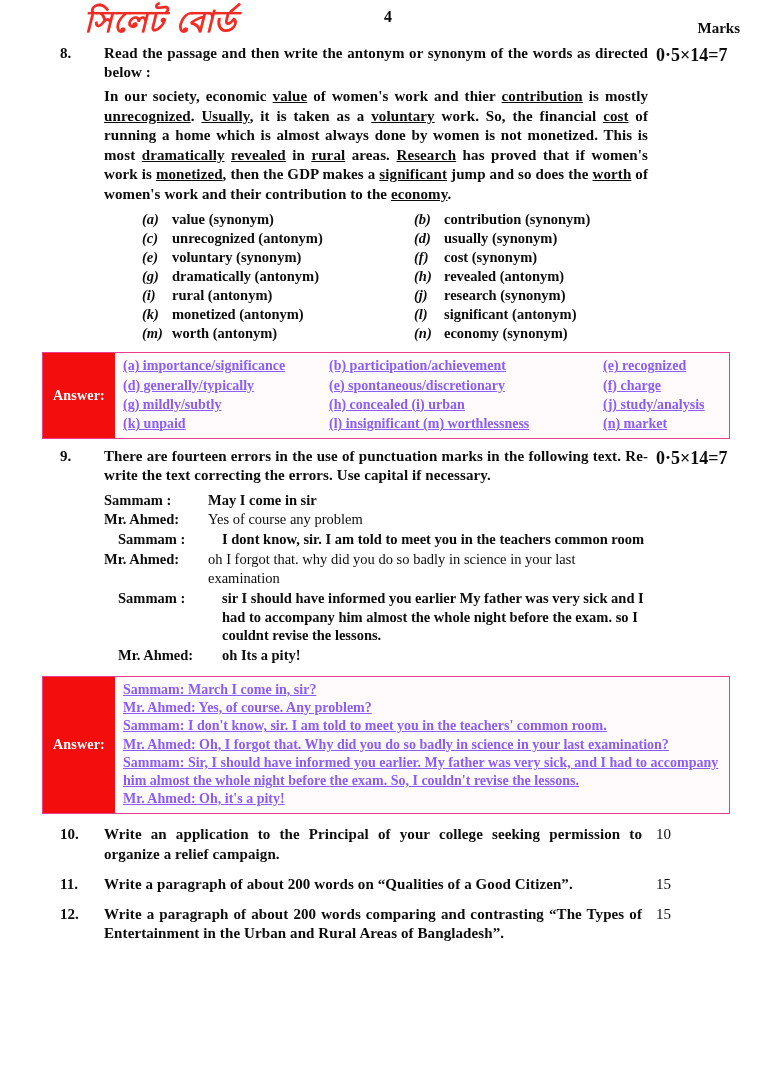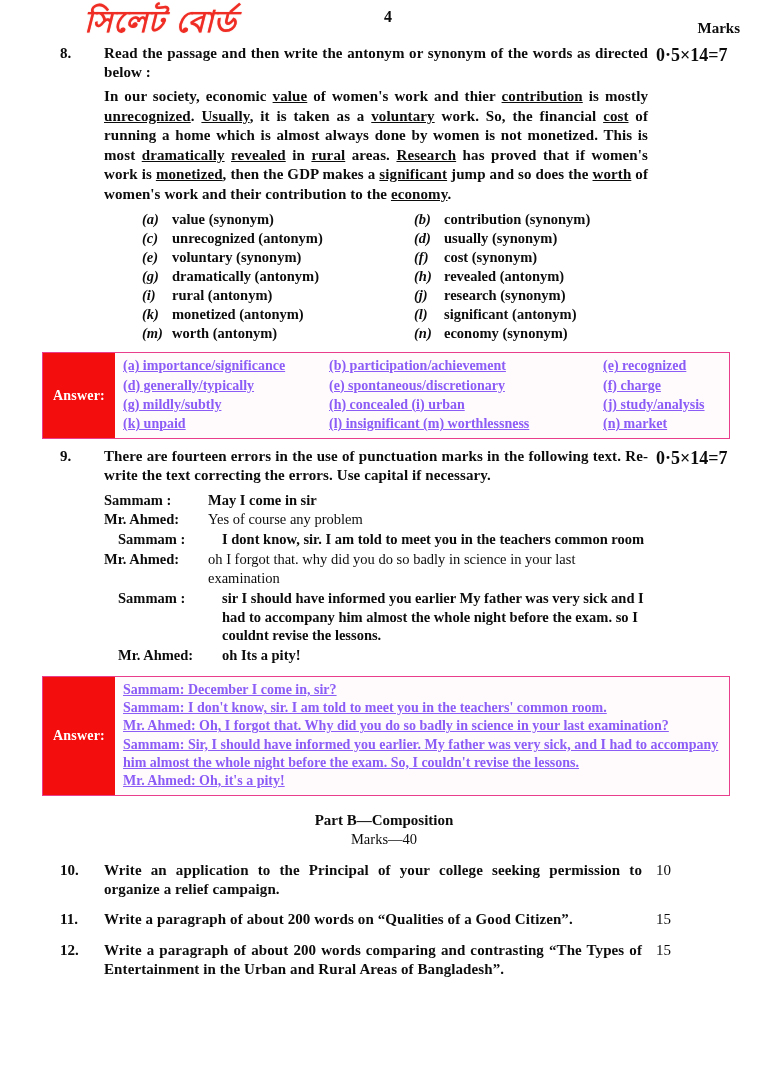--- a/index.html
+++ b/index.html
@@ -281,7 +281,7 @@
   <div class="answerbox">
     <div class="ans-label">Answer:</div>
     <div class="ans-body">
-      <div class="ansline">Sammam: December I come in, sir?</div>
+      <div class="ansline">Sammam: March I come in, sir?</div>
       <div class="ansline">Sammam: I don't know, sir. I am told to meet you in the teachers' common room.</div>
       <div class="ansline">Mr. Ahmed: Oh, I forgot that. Why did you do so badly in science in your last examination?</div>
       <div class="ansline wrapline">Sammam: Sir, I should have informed you earlier. My father was very sick, and I had to accompany him almost the whole night before the exam. So, I couldn't revise the lessons.</div>

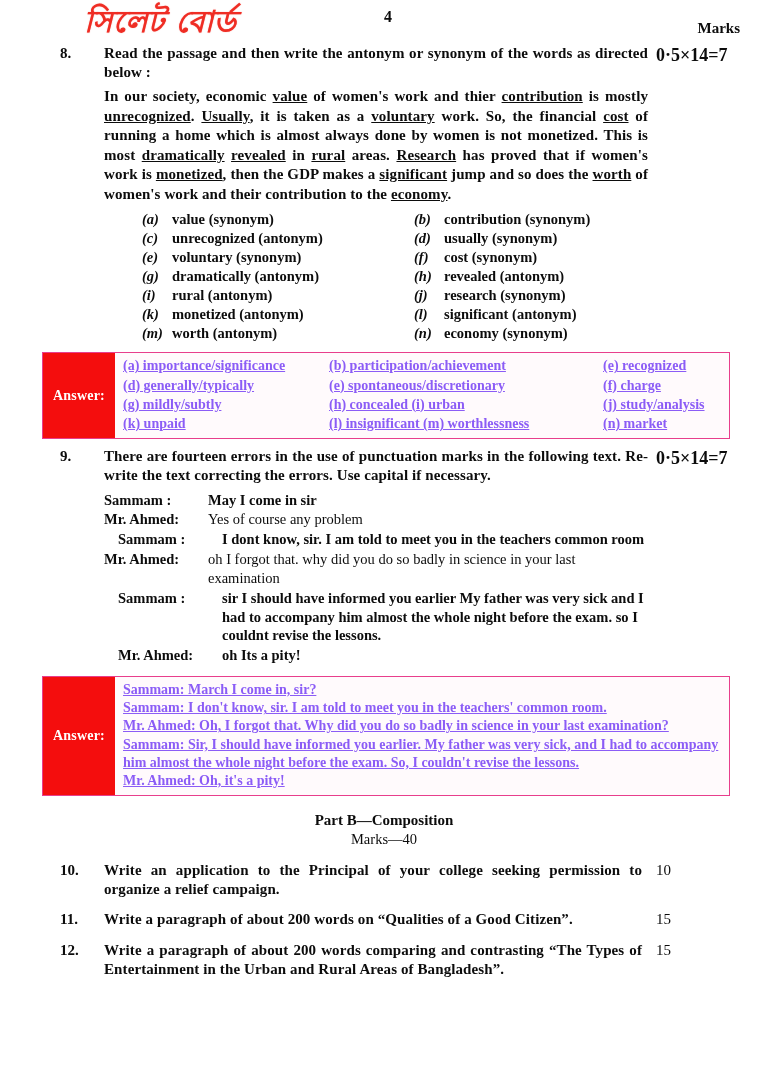--- a/index.html
+++ b/index.html
@@ -282,6 +282,7 @@
     <div class="ans-label">Answer:</div>
     <div class="ans-body">
       <div class="ansline">Sammam: March I come in, sir?</div>
+      <div class="ansline">Mr. Ahmed: Yes, of course. Any problem?</div>
       <div class="ansline">Sammam: I don't know, sir. I am told to meet you in the teachers' common room.</div>
       <div class="ansline">Mr. Ahmed: Oh, I forgot that. Why did you do so badly in science in your last examination?</div>
       <div class="ansline wrapline">Sammam: Sir, I should have informed you earlier. My father was very sick, and I had to accompany him almost the whole night before the exam. So, I couldn't revise the lessons.</div>

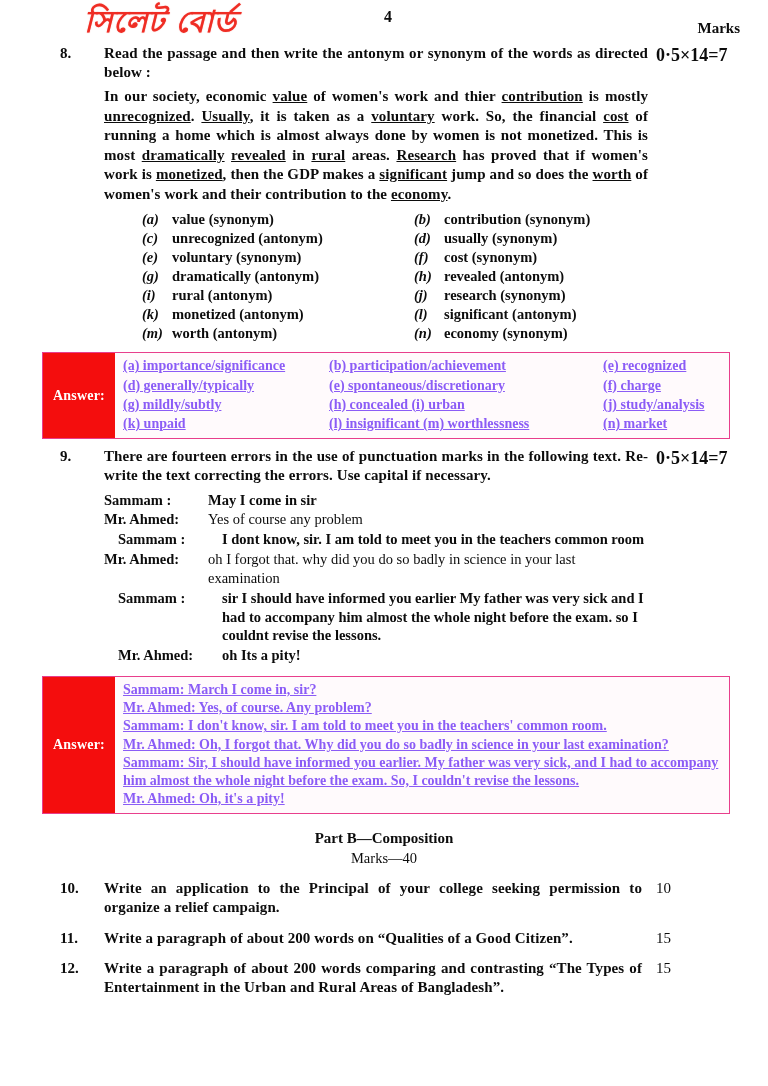--- a/index.html
+++ b/index.html
@@ -290,10 +290,6 @@
     </div>
   </div>
 
-  <div class="partb">
-    <div>Part B—Composition</div>
-    <div class="sub">Marks—40</div>
-  </div>
 
   <div class="qrow compq">
     <div class="qnum">10.</div>

